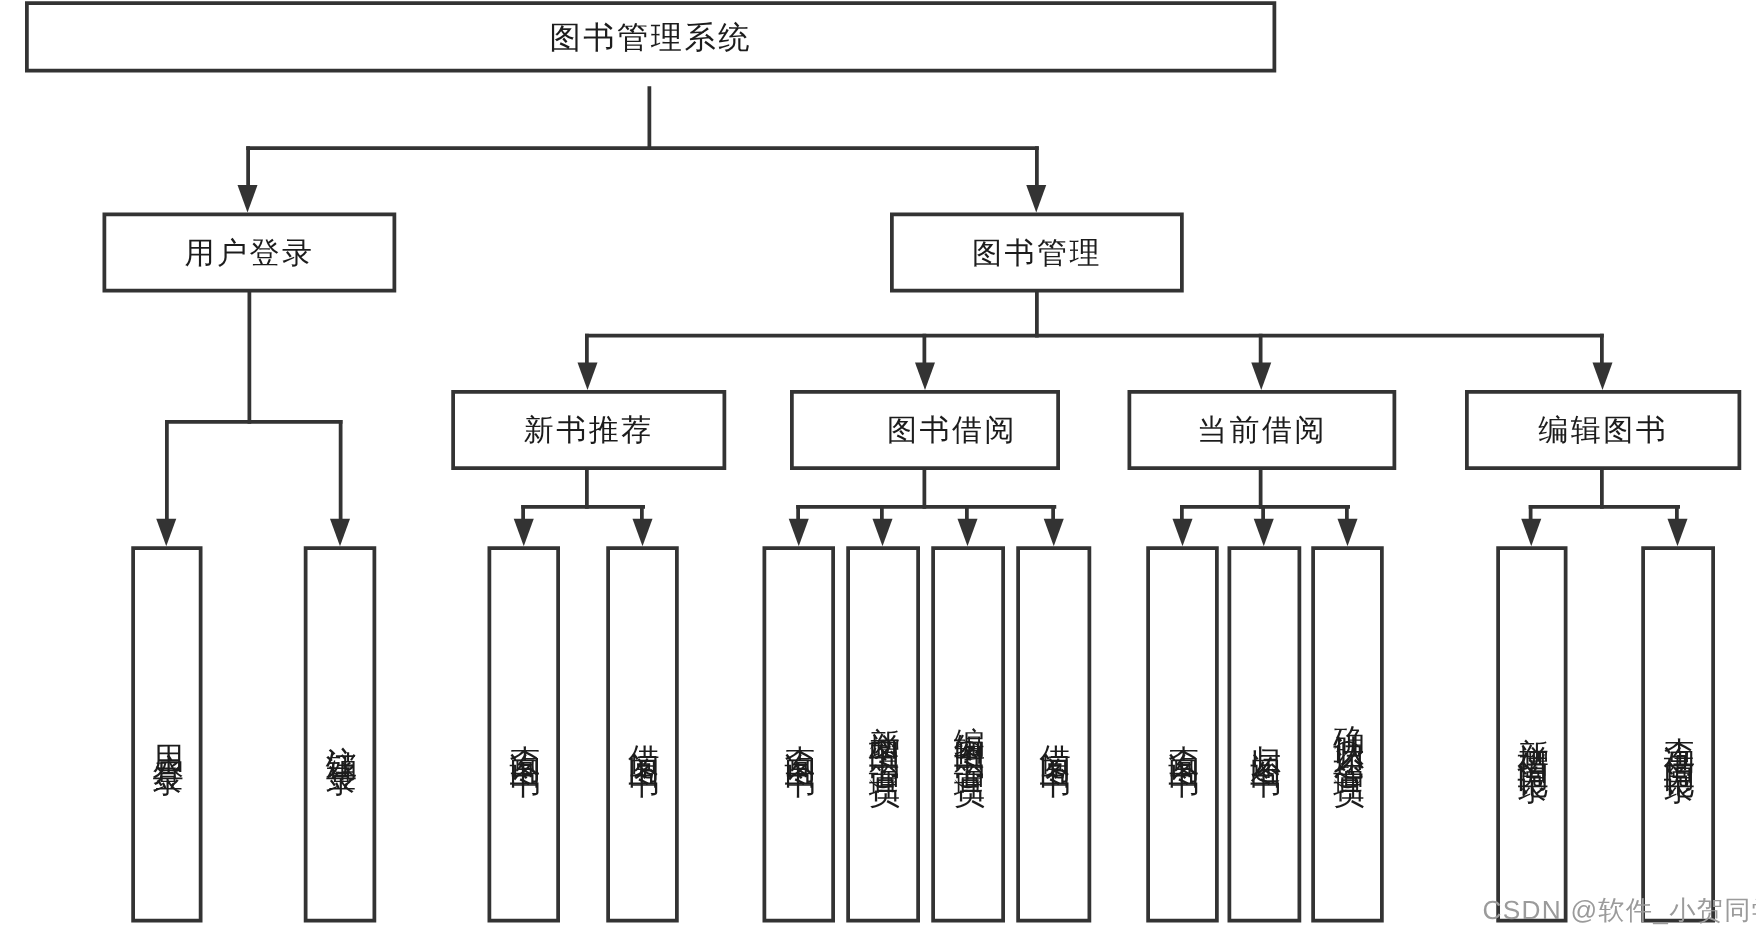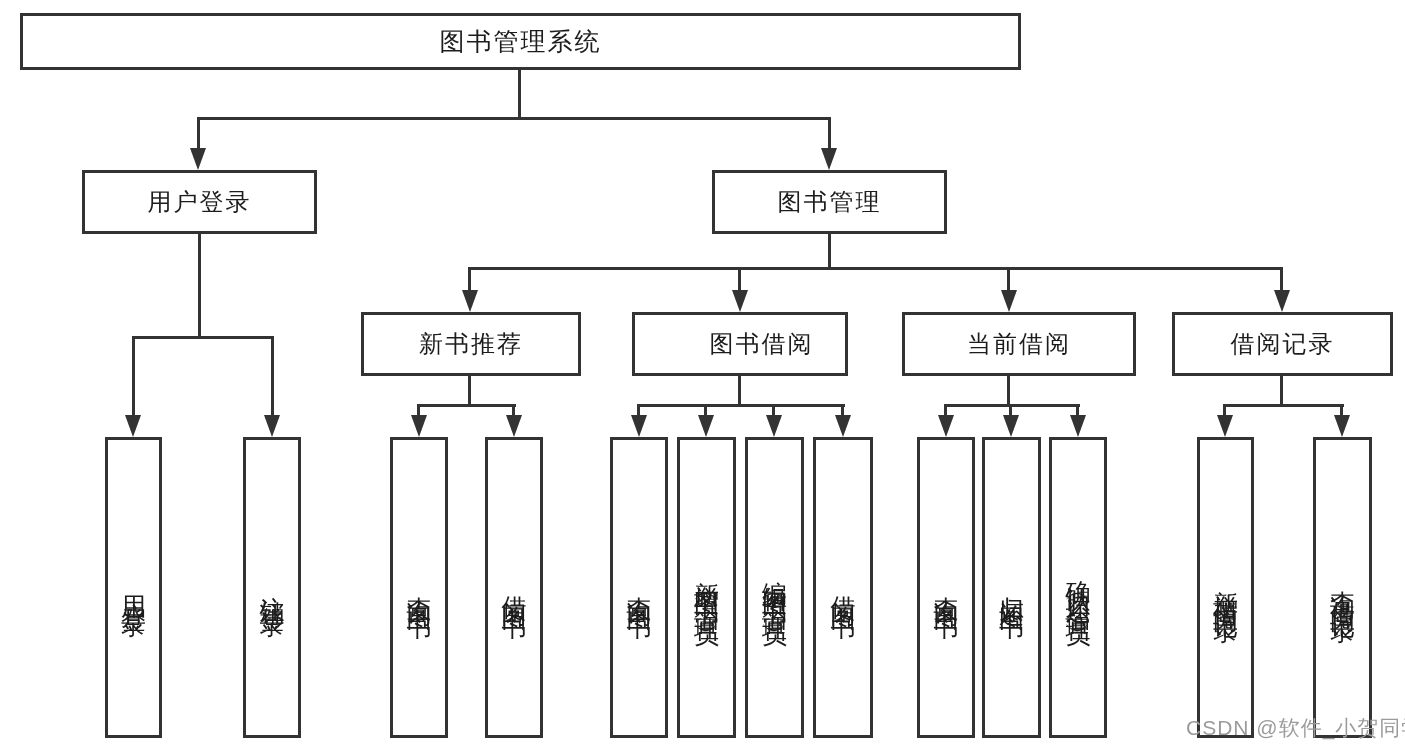--- a/index.html
+++ b/index.html
@@ -35,7 +35,7 @@
 
 <div class="canvas">
 
-  <div class="box rootbox" style="left:20px;top:13px;width:1001px;height:57px;">图书管理系统</div>
+  <div class="box rootbox" style="left:20px;top:1px;width:1001px;height:57px;">图书管理系统</div>
 
   <div class="box" style="left:82px;top:170px;width:235px;height:64px;">用户登录</div>
   <div class="box" style="left:361px;top:312px;width:220px;height:64px;">新书推荐</div>

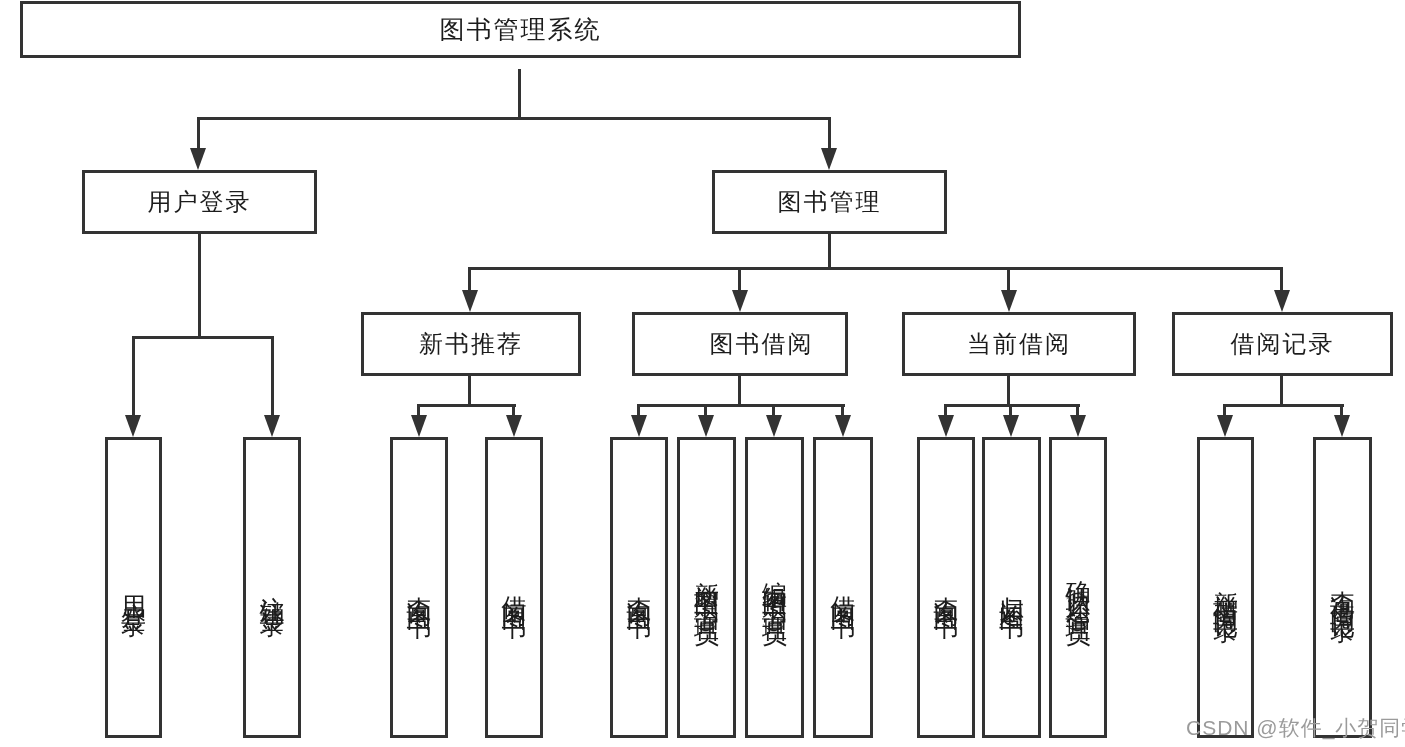--- a/index.html
+++ b/index.html
@@ -42,7 +42,7 @@
 
   <div class="box" style="left:712px;top:170px;width:235px;height:64px;">图书管理</div>
   <div class="box" style="left:632px;top:312px;width:216px;height:64px;padding-left:43px;">图书借阅</div>
-  <div class="box" style="left:902px;top:312px;width:234px;height:64px;">当前借阅</div>
+  <div class="box" style="left:902px;top:312px;width:215px;height:64px;">当前借阅</div>
   <div class="box" style="left:1172px;top:312px;width:221px;height:64px;">借阅记录</div>
 
   <div class="box vbox" style="left:105px;top:437px;width:57px;height:301px;">用户登录</div>

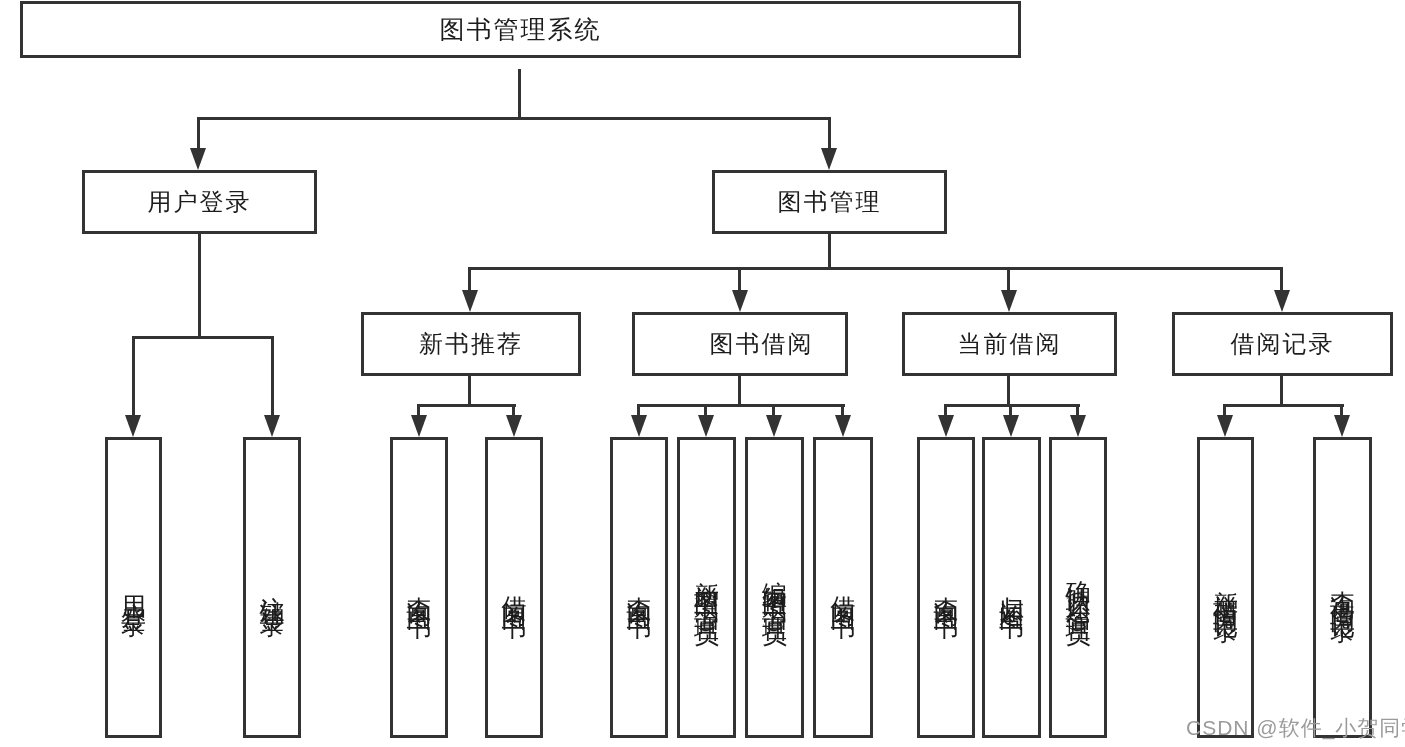--- a/index.html
+++ b/index.html
@@ -43,7 +43,7 @@
   <div class="box" style="left:712px;top:170px;width:235px;height:64px;">图书管理</div>
   <div class="box" style="left:632px;top:312px;width:216px;height:64px;padding-left:43px;">图书借阅</div>
   <div class="box" style="left:902px;top:312px;width:215px;height:64px;">当前借阅</div>
-  <div class="box" style="left:1172px;top:312px;width:221px;height:64px;">借阅记录</div>
+  <div class="box" style="left:1172px;top:312px;width:221px;height:64px;">编辑图书</div>
 
   <div class="box vbox" style="left:105px;top:437px;width:57px;height:301px;">用户登录</div>
   <div class="box vbox" style="left:243px;top:437px;width:58px;height:301px;">注销登录</div>

